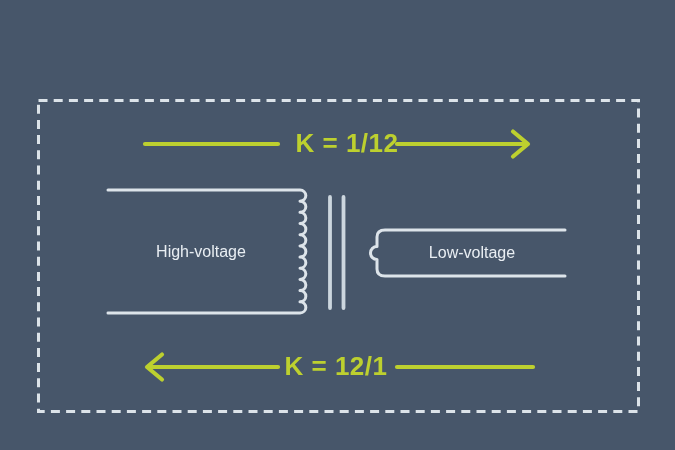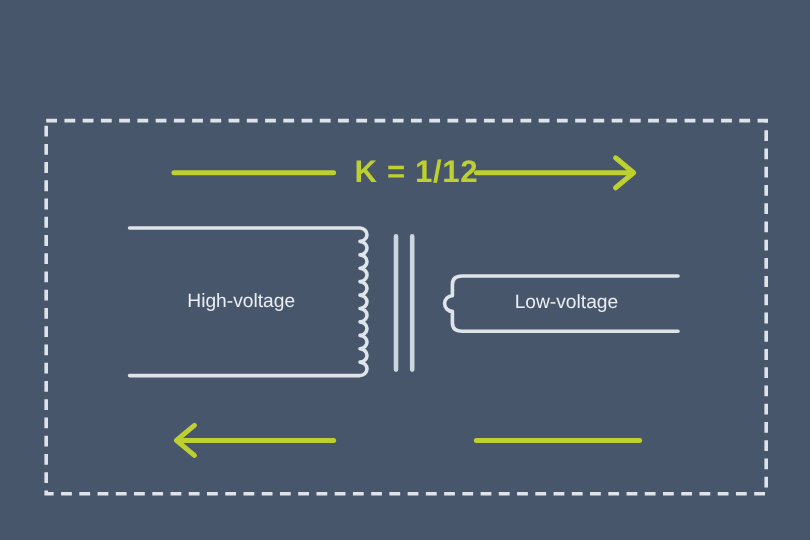--- a/index.html
+++ b/index.html
@@ -104,6 +104,7 @@
   </svg>
 
   <div class="k-label top">K = 1/12</div>
+  <div class="k-label bottom">K = 12/1</div>
   <div class="winding-label hv">High-voltage</div>
   <div class="winding-label lv">Low-voltage</div>
 

